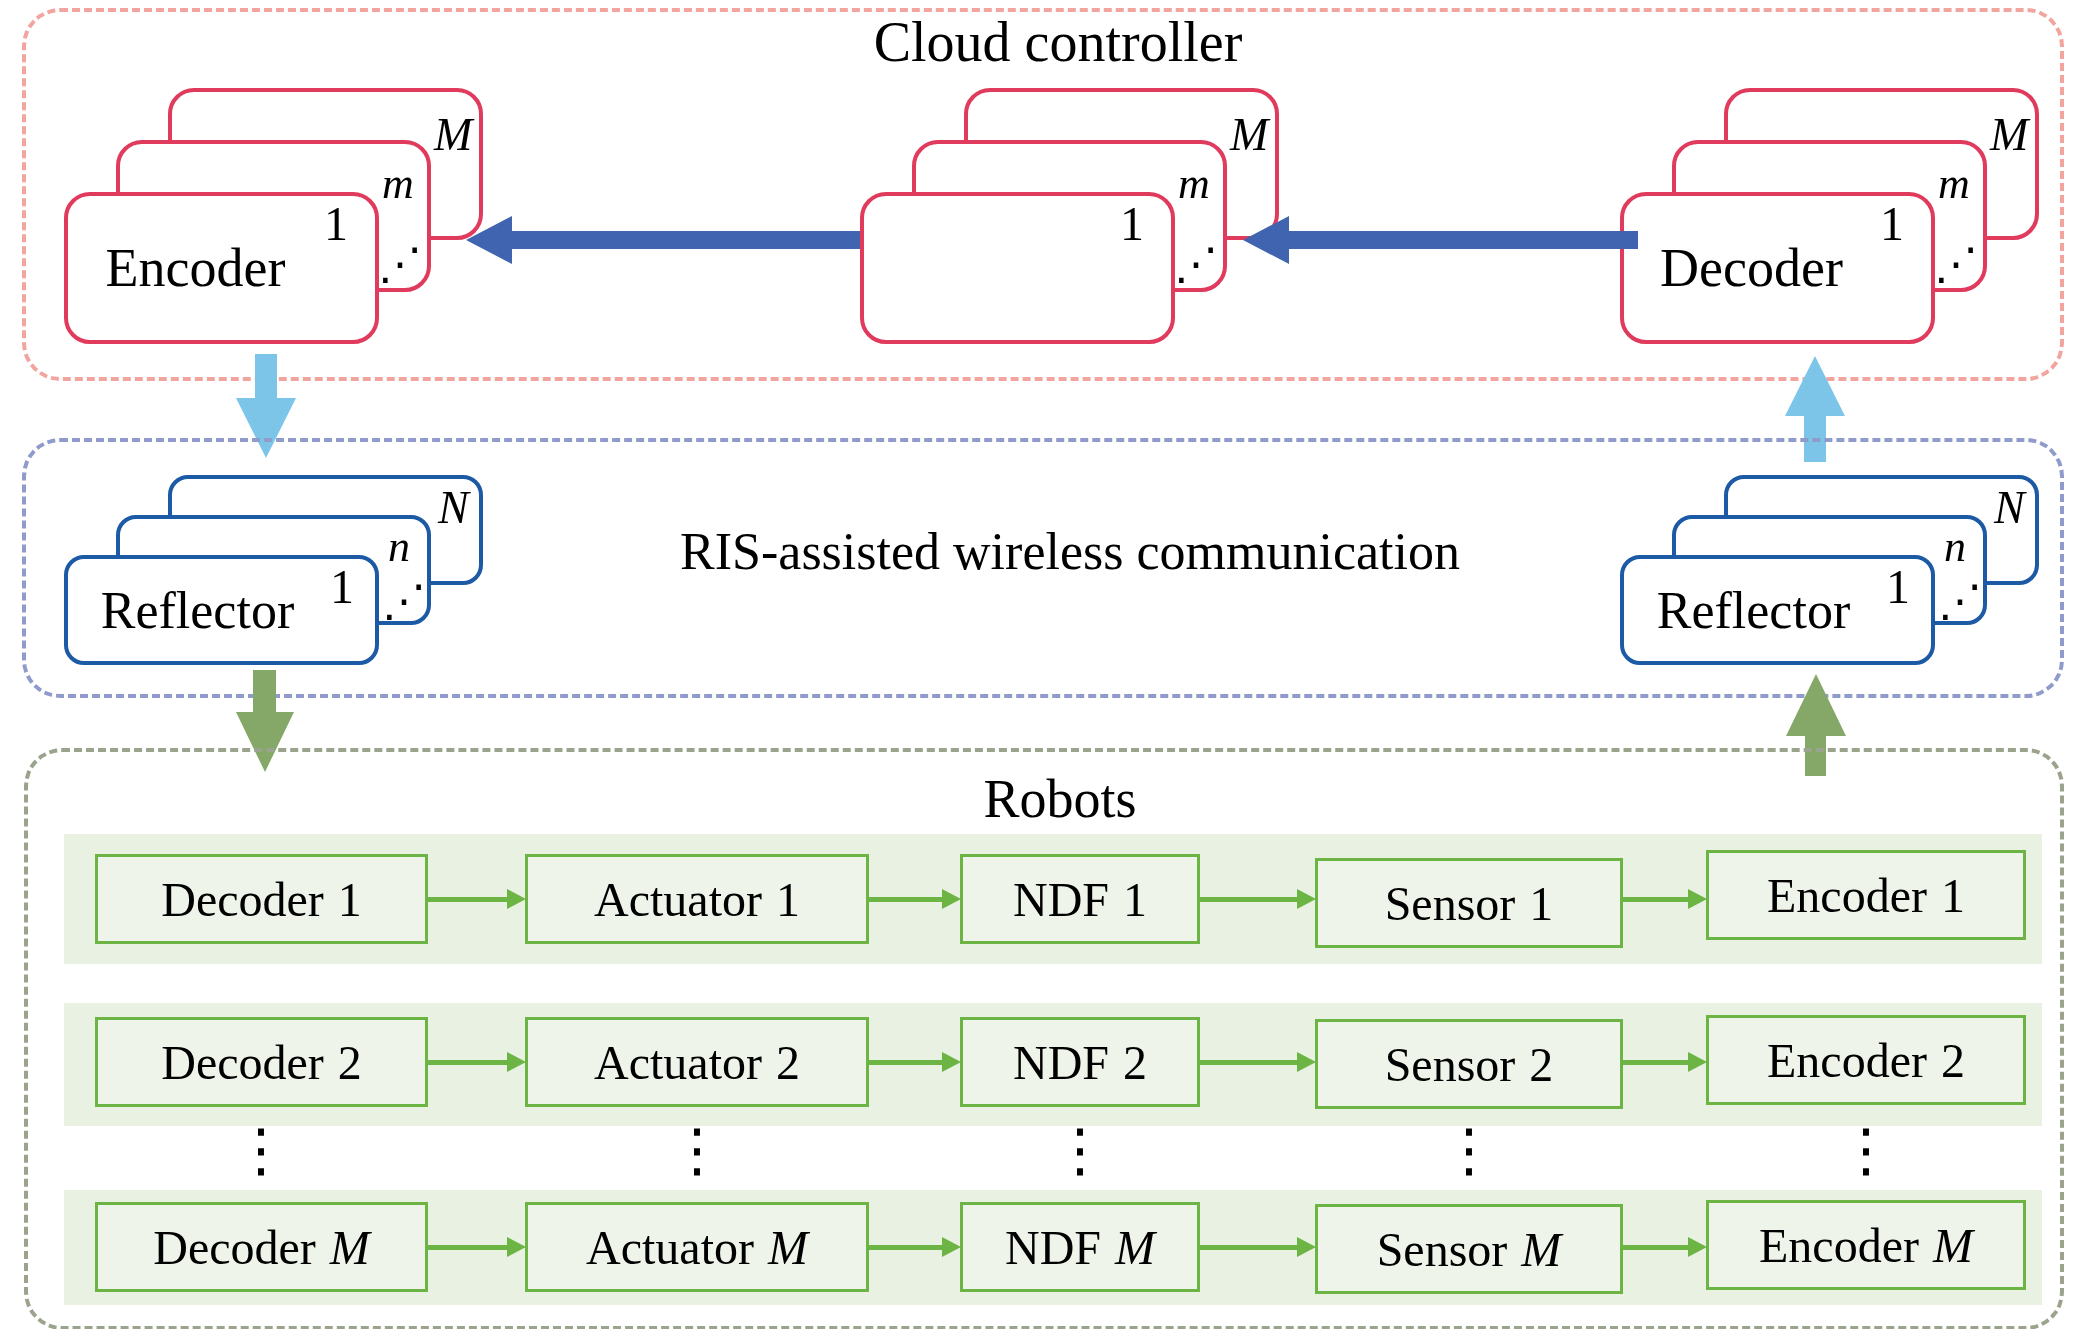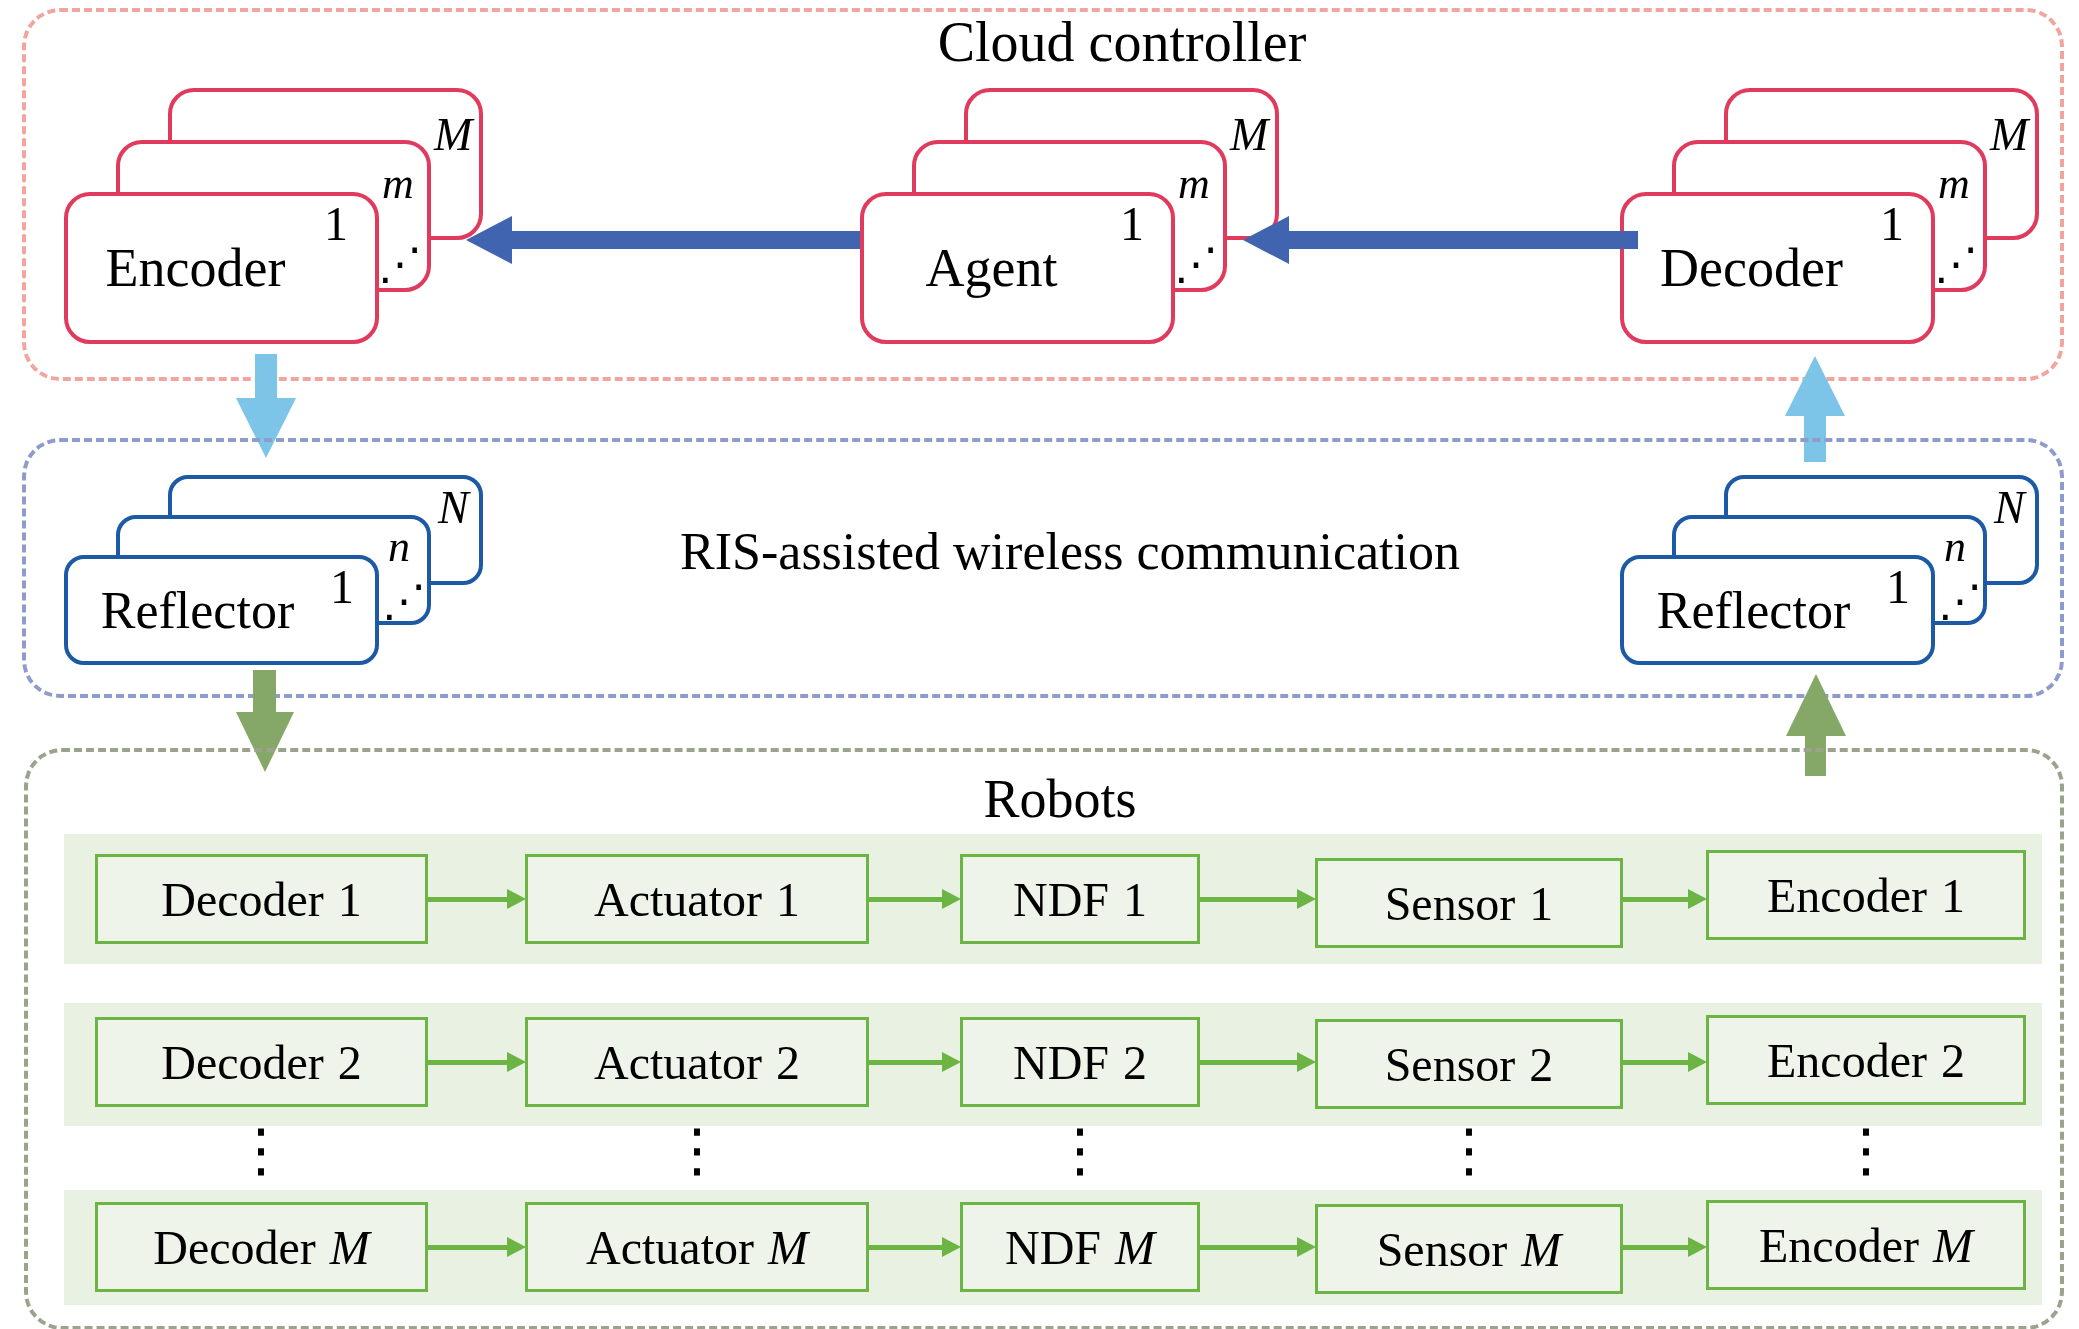--- a/index.html
+++ b/index.html
@@ -68,7 +68,7 @@
 <div class="canvas">
 
   <div class="container cloud-box"></div>
-  <span class="section-title" style="left:1122px;top:10px;text-align:center;">Cloud controller</span>
+  <span class="section-title" style="left:1058px;top:10px;text-align:center;">Cloud controller</span>
 
   <div class="stack" style="left:64px;top:88px;">
     <div class="bx b-back"></div>

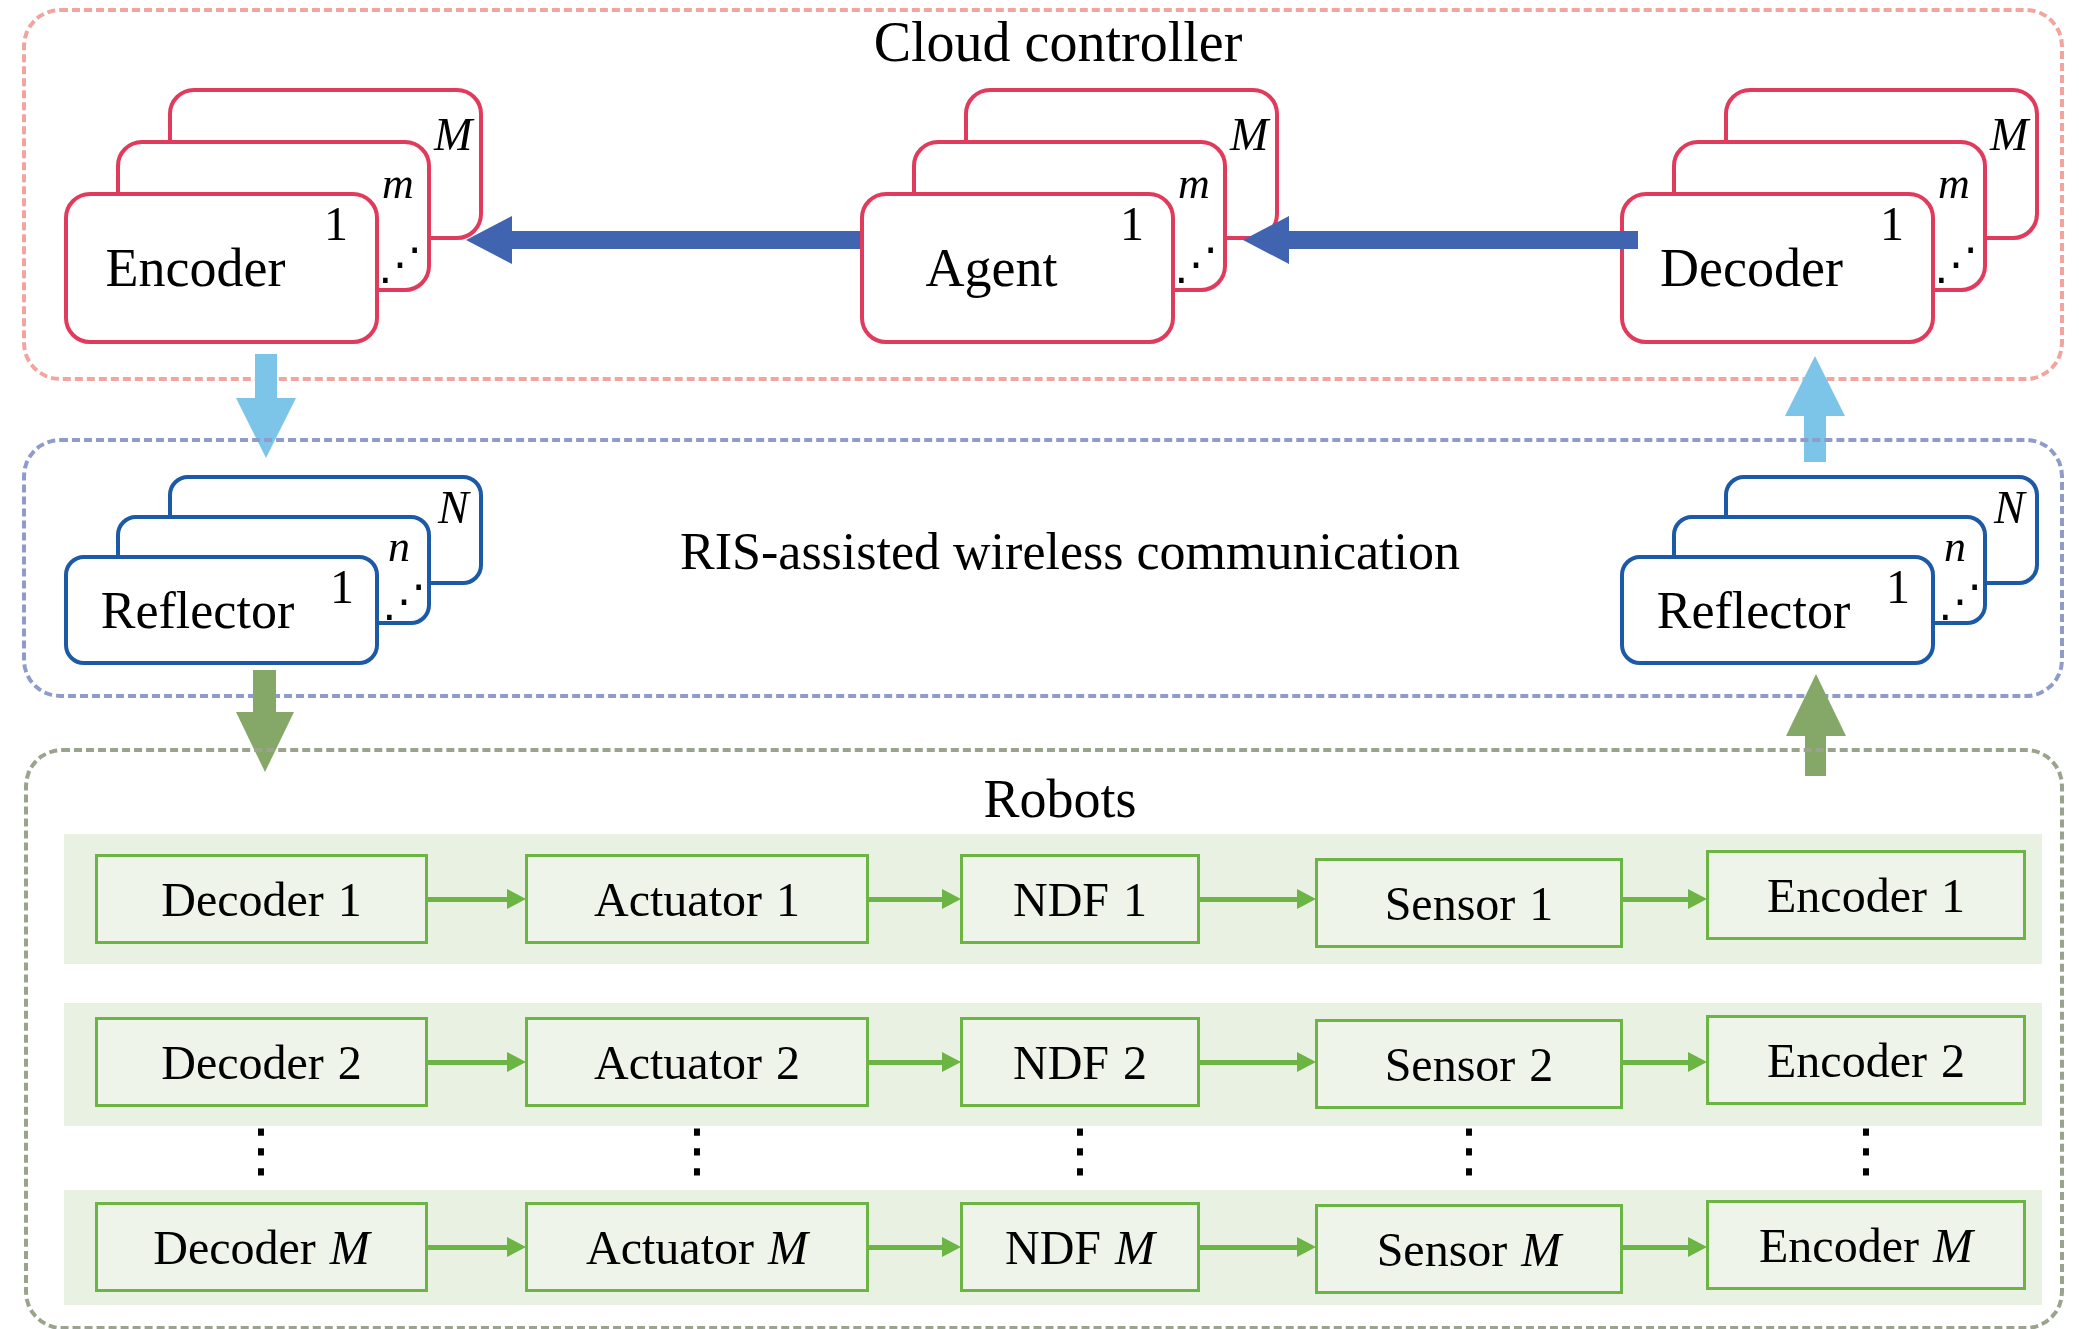--- a/index.html
+++ b/index.html
@@ -88,7 +88,6 @@
     <span class="idx-mid">m</span>
     <div class="bx b-front"></div>
     <span class="idx-front">1</span>
-    <span class="slabel">Agent</span>
     <span class="sdots">⋰</span>
   </div>
 

